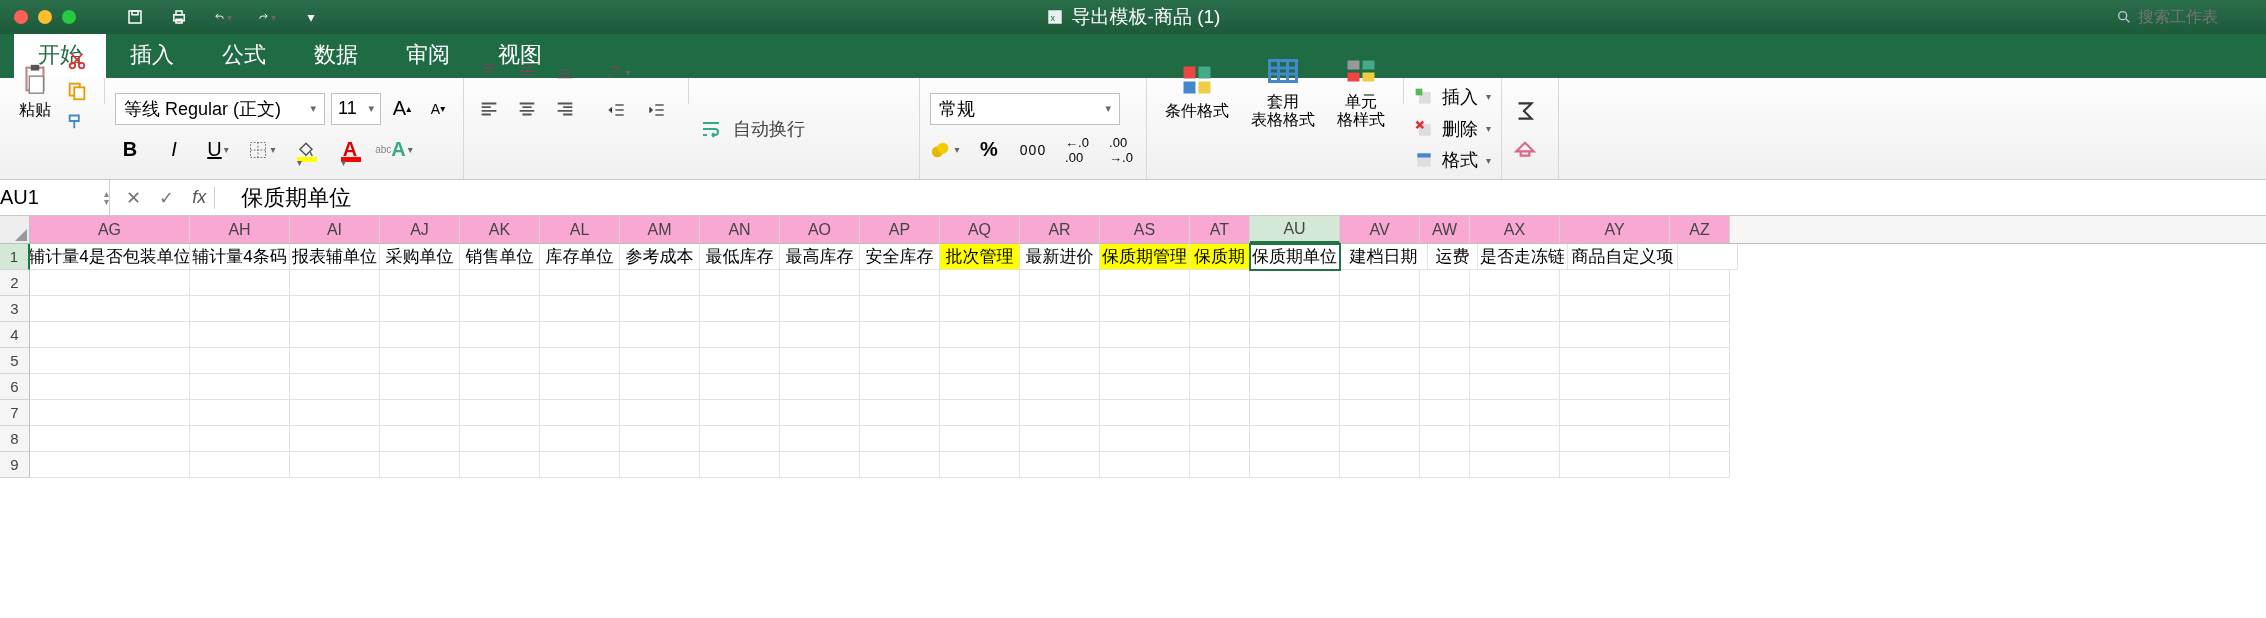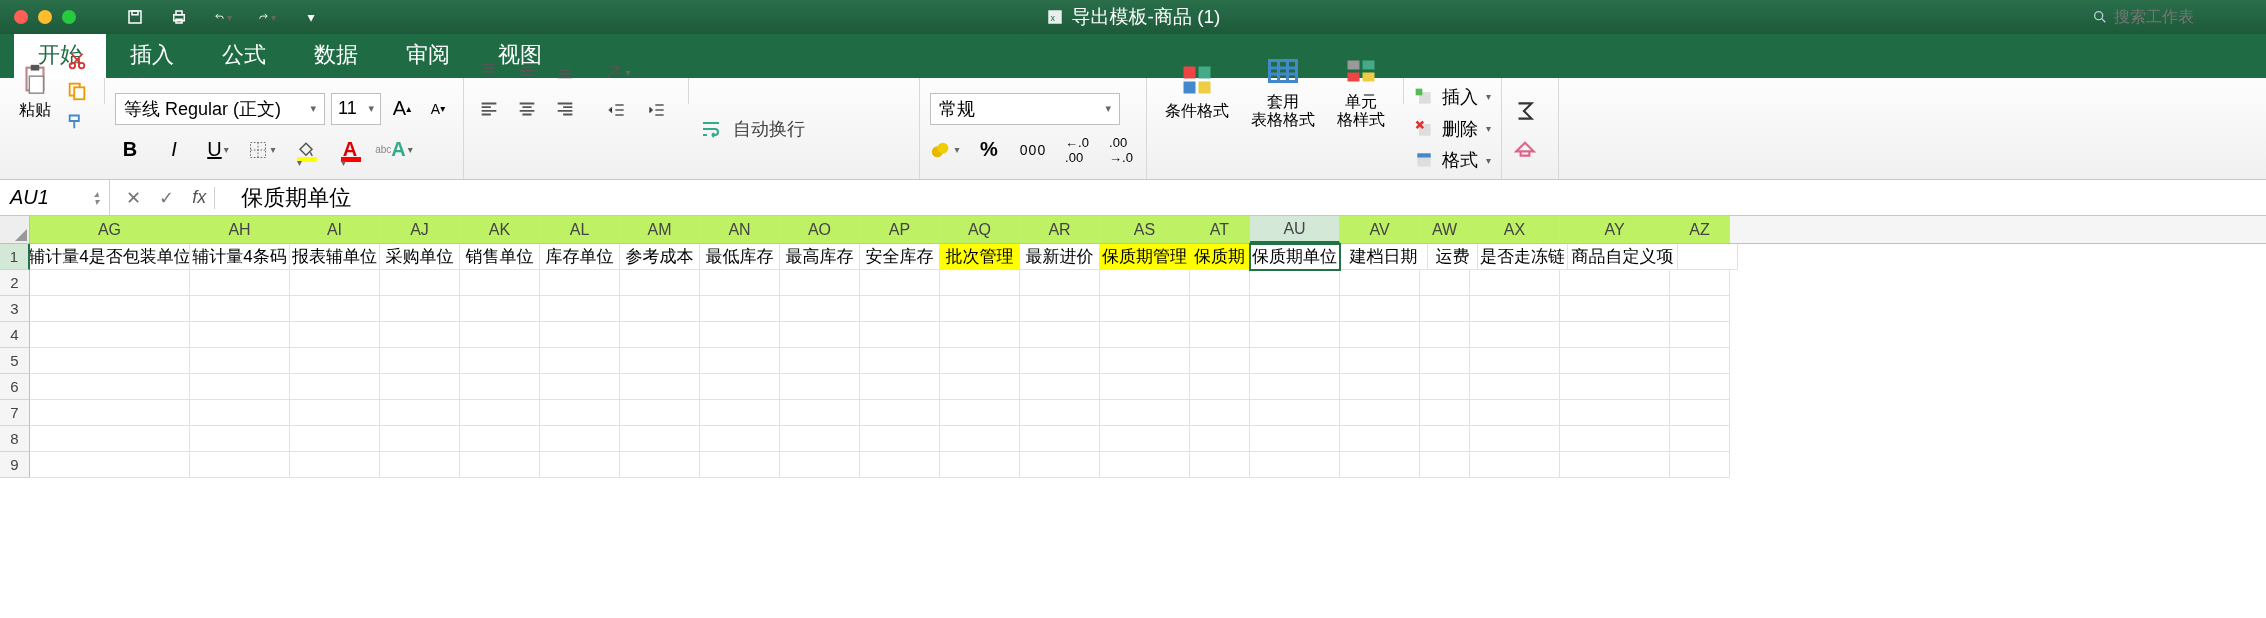--- a/index.html
+++ b/index.html
@@ -29,7 +29,7 @@
   .qat .ic { width: 18px; height: 18px; display:flex; align-items:center; justify-content:center; }
   .title-wrap { position:absolute; left:0; right:0; display:flex; justify-content:center; pointer-events:none; }
   .title { font-size: 19px; display:flex; align-items:center; gap:8px; }
-  .search-wrap { margin-left:auto; display:flex; align-items:center; gap:6px; padding-right:32px; color:#bcd; font-size:16px; }
+  .search-wrap { margin-left:auto; display:flex; align-items:center; gap:6px; padding-right:8px; color:#bcd; font-size:16px; }
   .search-wrap input { background:transparent; border:none; color:#bcd; font-size:16px; width:120px; outline:none; }
 
   

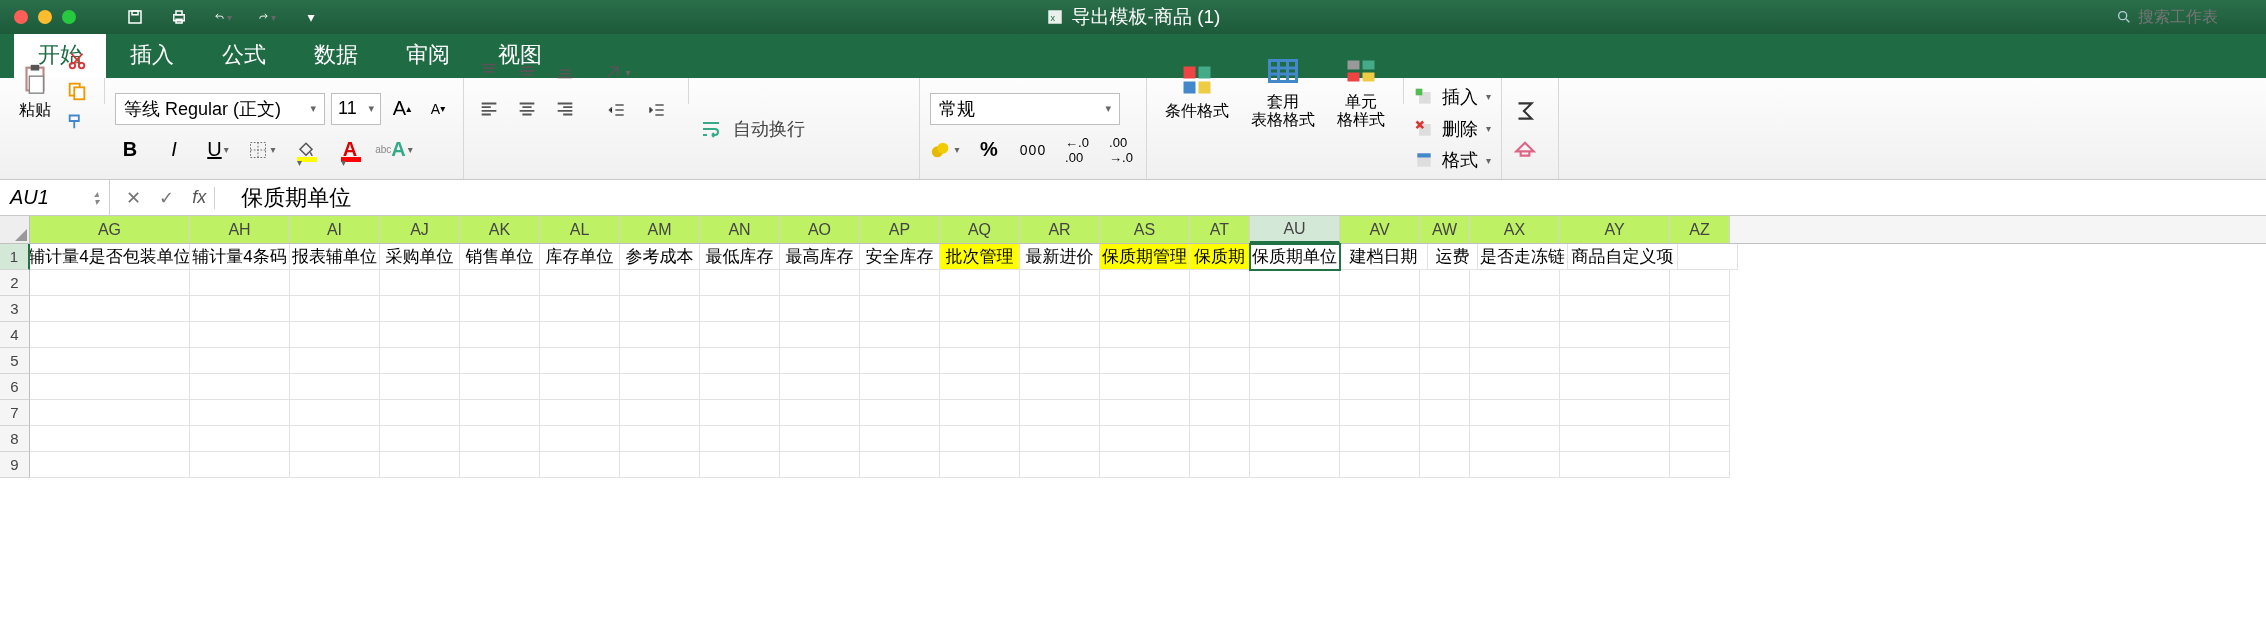--- a/index.html
+++ b/index.html
@@ -106,9 +106,8 @@
   }
   .namebox {
     width:110px; height:100%; border-right:1px solid #d0d0d0;
-    display:flex; align-items:center; padding:0 10px; font-size:20px;
+    display:flex; align-items:center; padding:0 0; font-size:20px;
     justify-content:space-between;
-    font-style:italic;
   }
   .namebox .stepper{ display:flex; flex-direction:column; font-size:10px; line-height:8px; color:#888;}
   .fb-btns{ display:flex; gap:18px; padding:0 16px; color:#777; font-size:18px;}

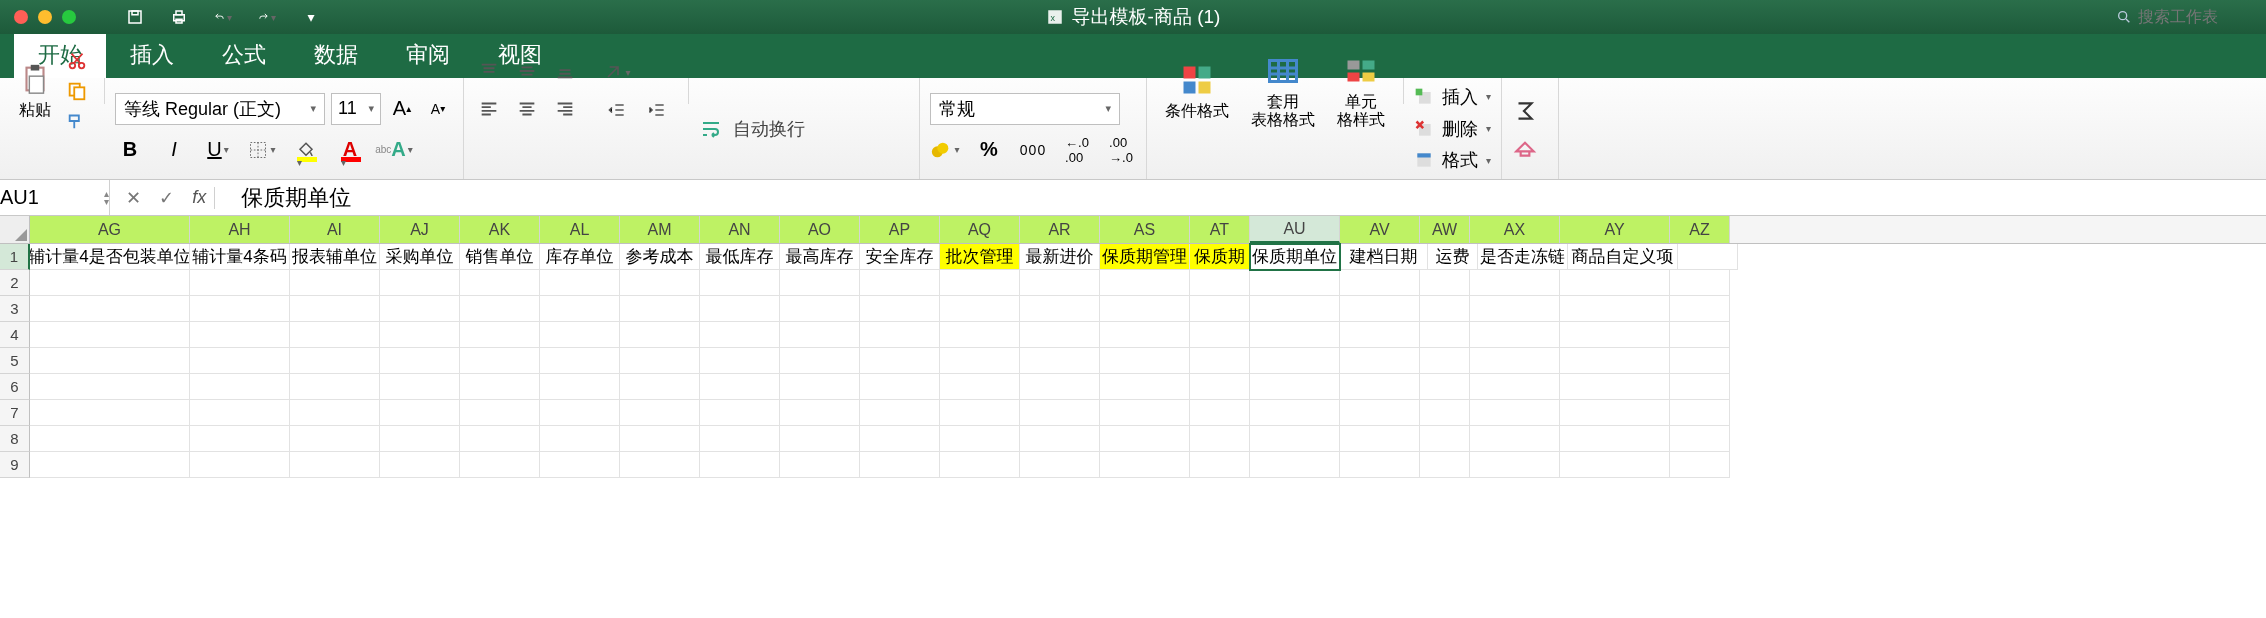--- a/index.html
+++ b/index.html
@@ -119,7 +119,7 @@
   .colhdr{ display:flex; height:28px; background:#f5f5f5; border-bottom:1px solid #c0c0c0;}
   .corner{ width:30px; border-right:1px solid #c0c0c0; background:#eee; position:relative;}
   .corner::after{ content:''; position:absolute; right:2px; bottom:2px; border:6px solid transparent; border-right-color:#999; border-bottom-color:#999;}
-  .ch{ border-right:1px solid #d4d4d4; display:flex; align-items:center; justify-content:center; font-size:16px; color:#444; background:#bef264;}
+  .ch{ border-right:1px solid #d4d4d4; display:flex; align-items:center; justify-content:center; font-size:16px; color:#444; background:#f9a8d4;}
   .ch.sel{ background:#d4e8d8; border-bottom:2px solid #217346;}
   .rows{ }
   .row{ display:flex; height:26px;}

